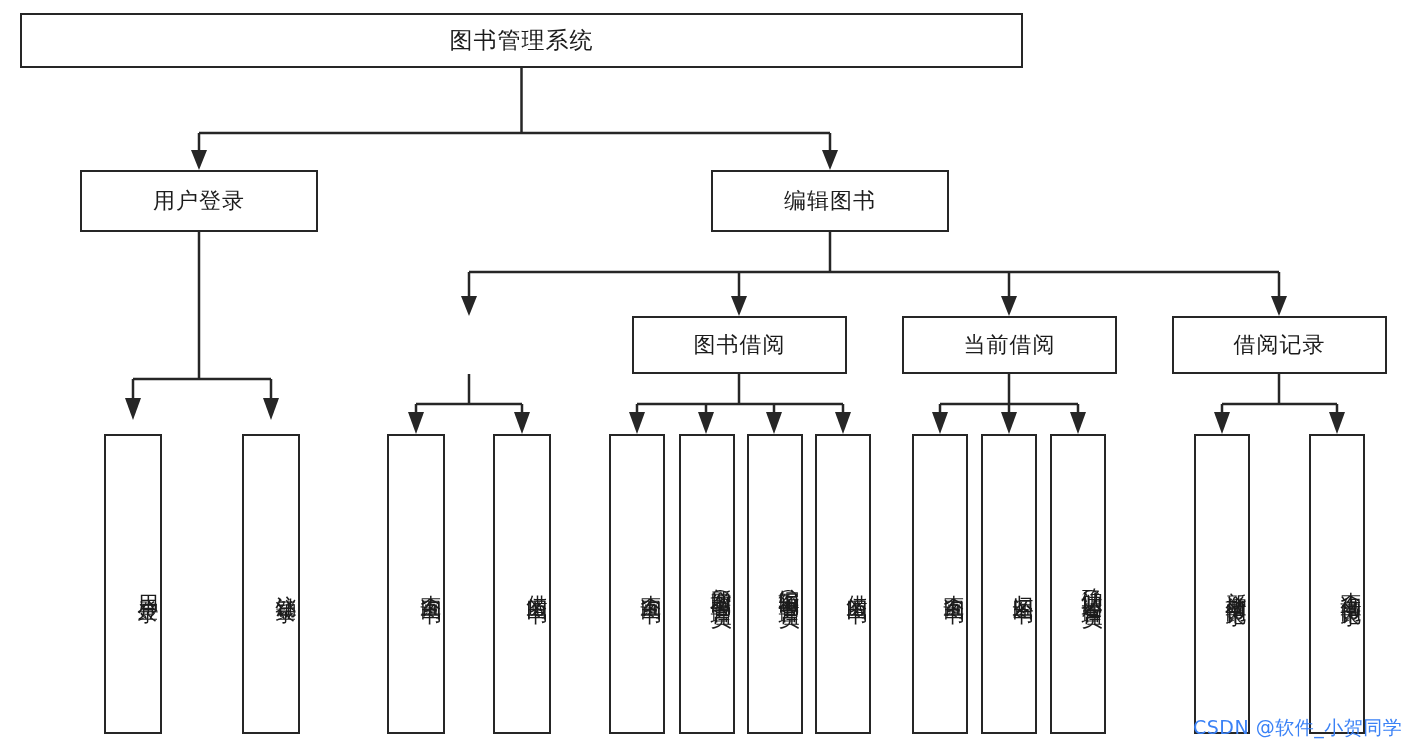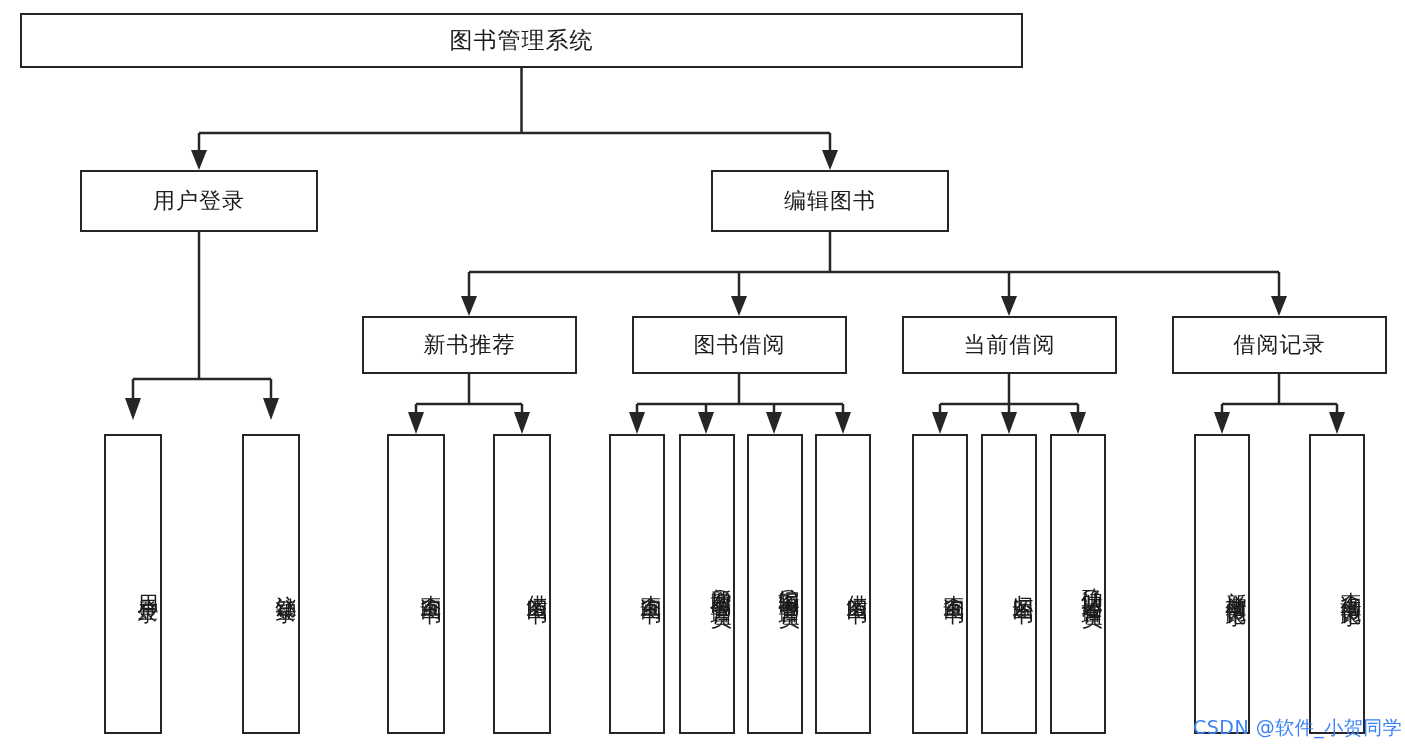--- a/index.html
+++ b/index.html
@@ -159,9 +159,6 @@
     <span>编辑图书</span>
   </div>
 
-  <div class="node horiz" style="left:362px; top:316px; width:215px; height:58px;">
-    <span>新书推荐</span>
-  </div>
   <div class="node horiz" style="left:902px; top:316px; width:215px; height:58px;">
     <span>当前借阅</span>
   </div>

